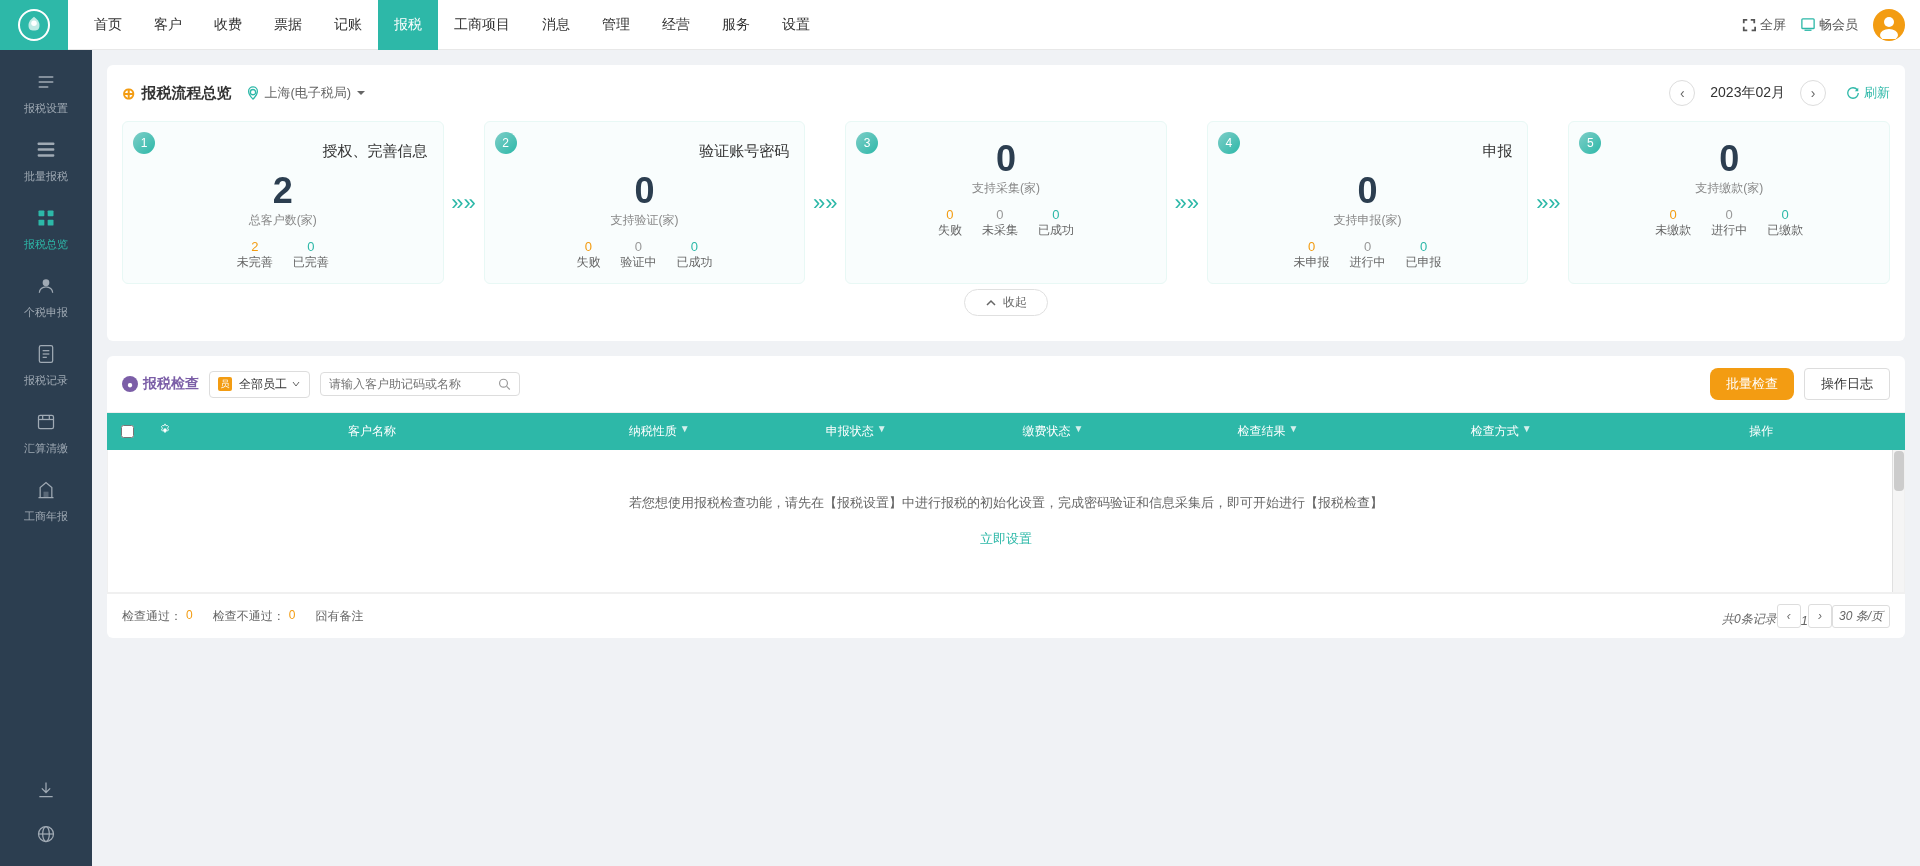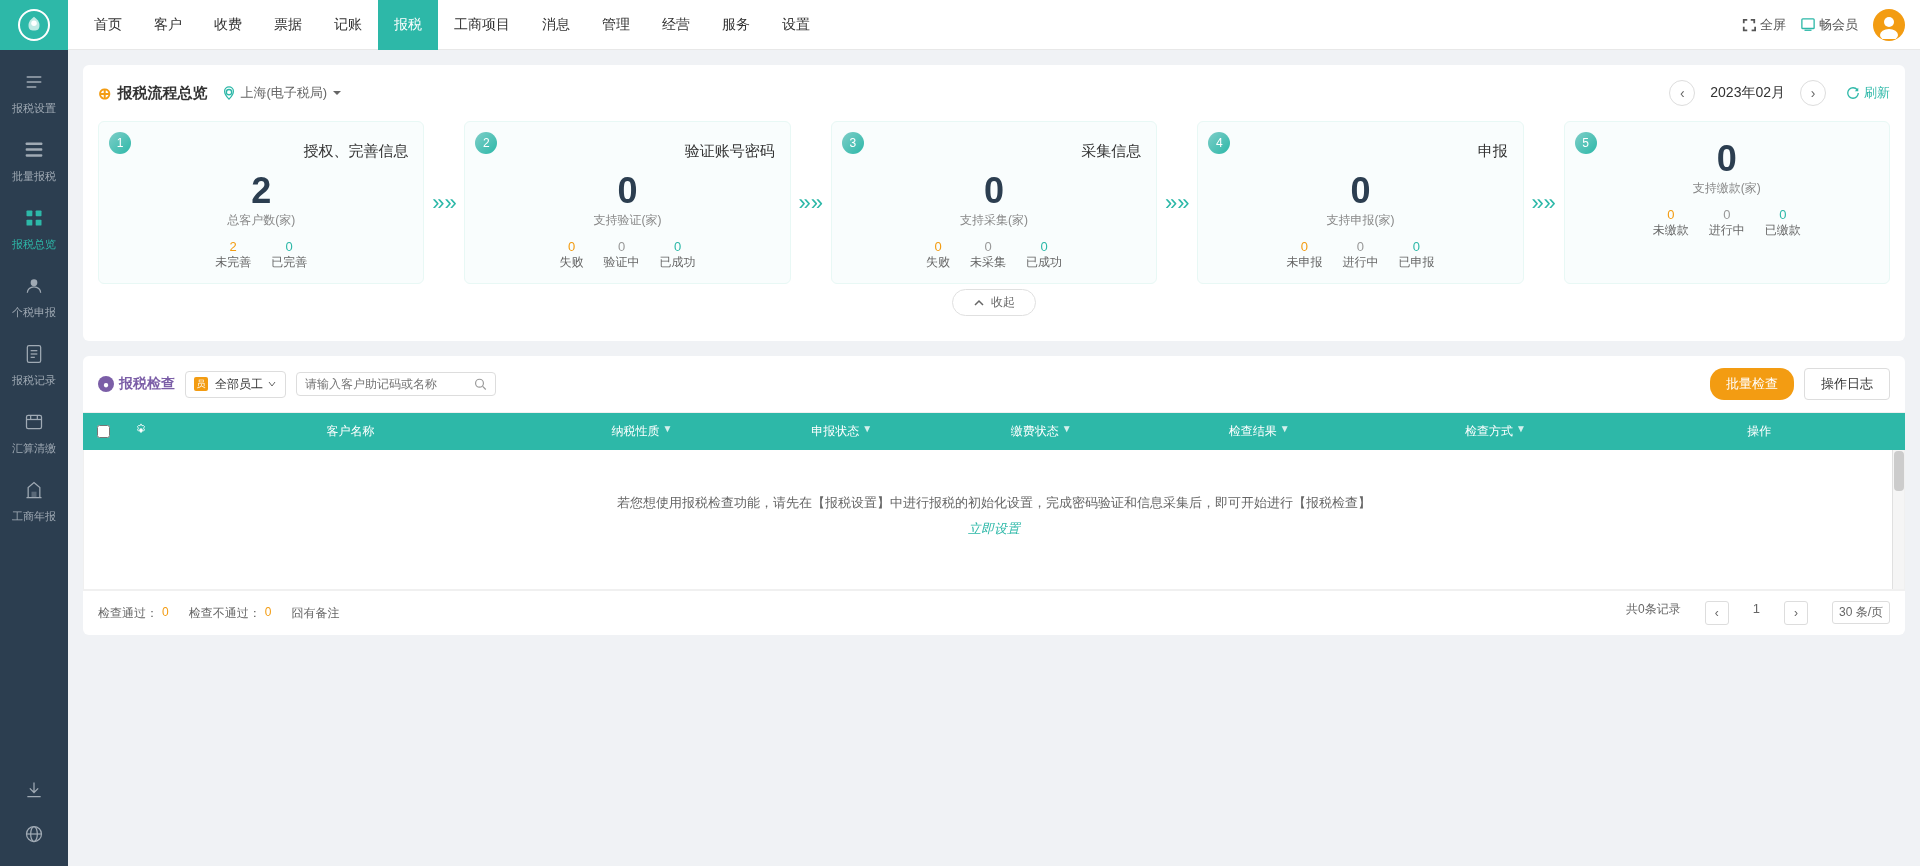--- a/index.html
+++ b/index.html
@@ -20,7 +20,7 @@
     .main-layout { display: flex; flex: 1; overflow: hidden; }
 
     
-    .sidebar { width: 68px; background: #2c3e50; display: flex; flex-direction: column; align-items: center; padding-top: 10px; flex-shrink: 0; }
+    .sidebar { width: 92px; background: #2c3e50; display: flex; flex-direction: column; align-items: center; padding-top: 10px; flex-shrink: 0; }
     .sidebar-item { width: 100%; display: flex; flex-direction: column; align-items: center; padding: 12px 0; cursor: pointer; color: #a0aab4; font-size: 11px; gap: 4px; }
     .sidebar-item.active { color: #2db8a8; }
     .sidebar-icon { font-size: 18px; }

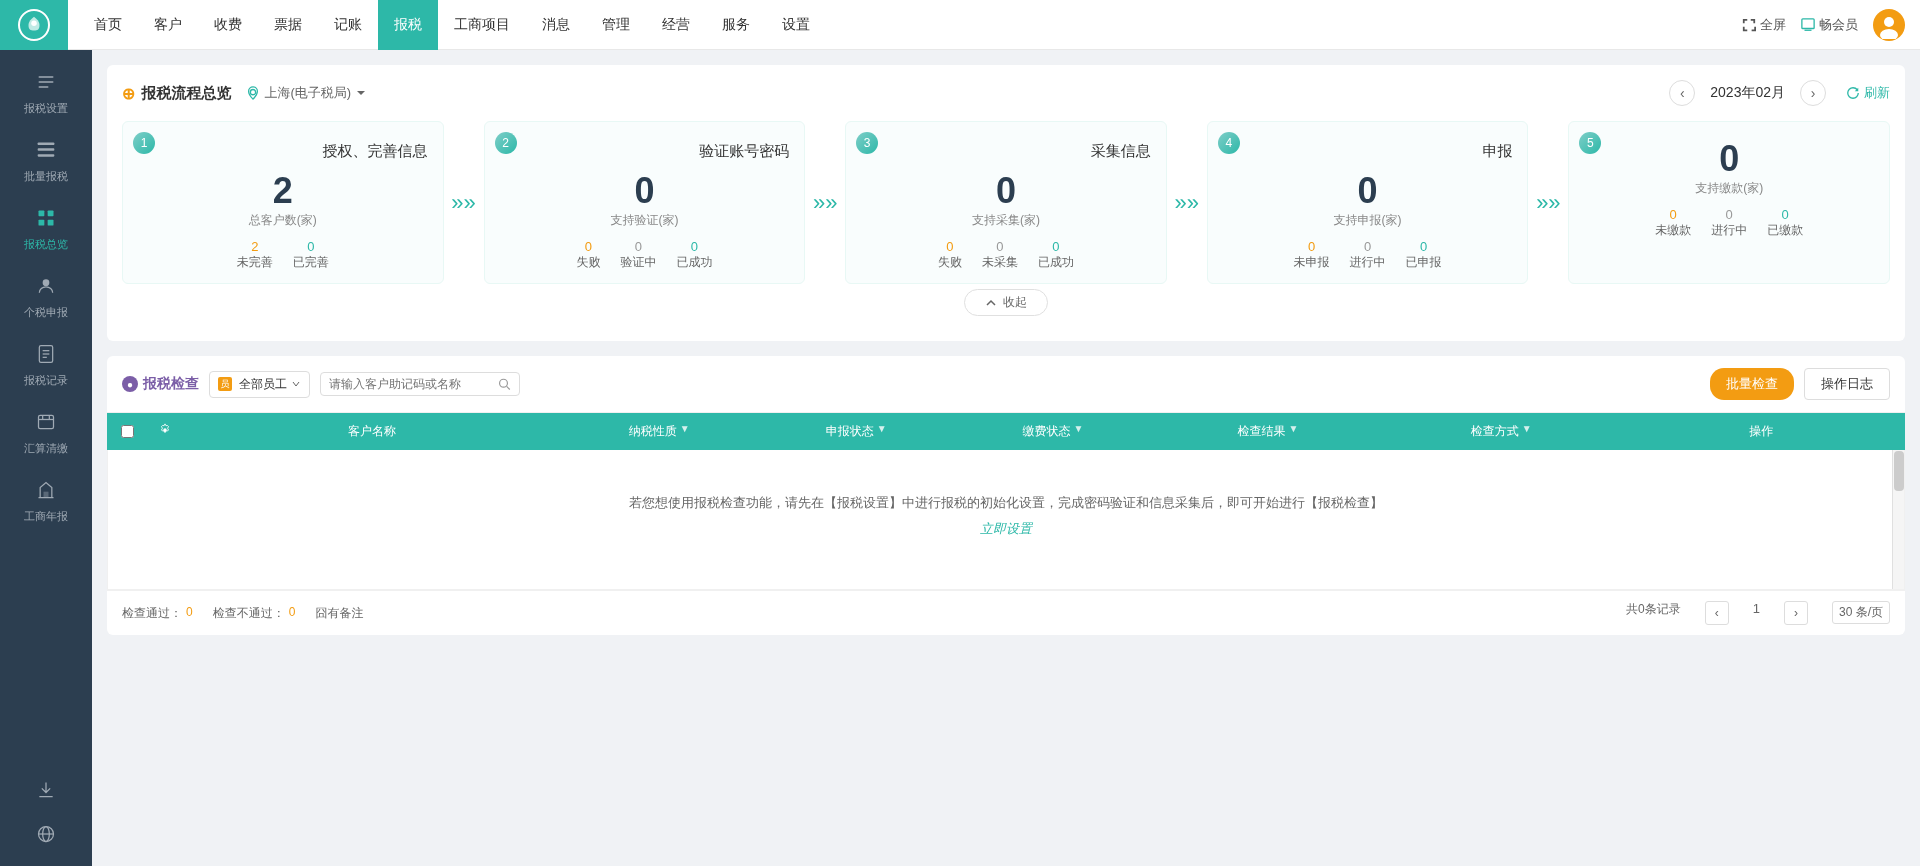--- a/index.html
+++ b/index.html
@@ -322,7 +322,6 @@
 
         <div class="step-card">
           <div class="step-num">3</div>
-          <div class="step-title">采集信息</div>
           <div class="step-big-num">0</div>
           <div class="step-subtitle">支持采集(家)</div>
           <div class="step-stats">

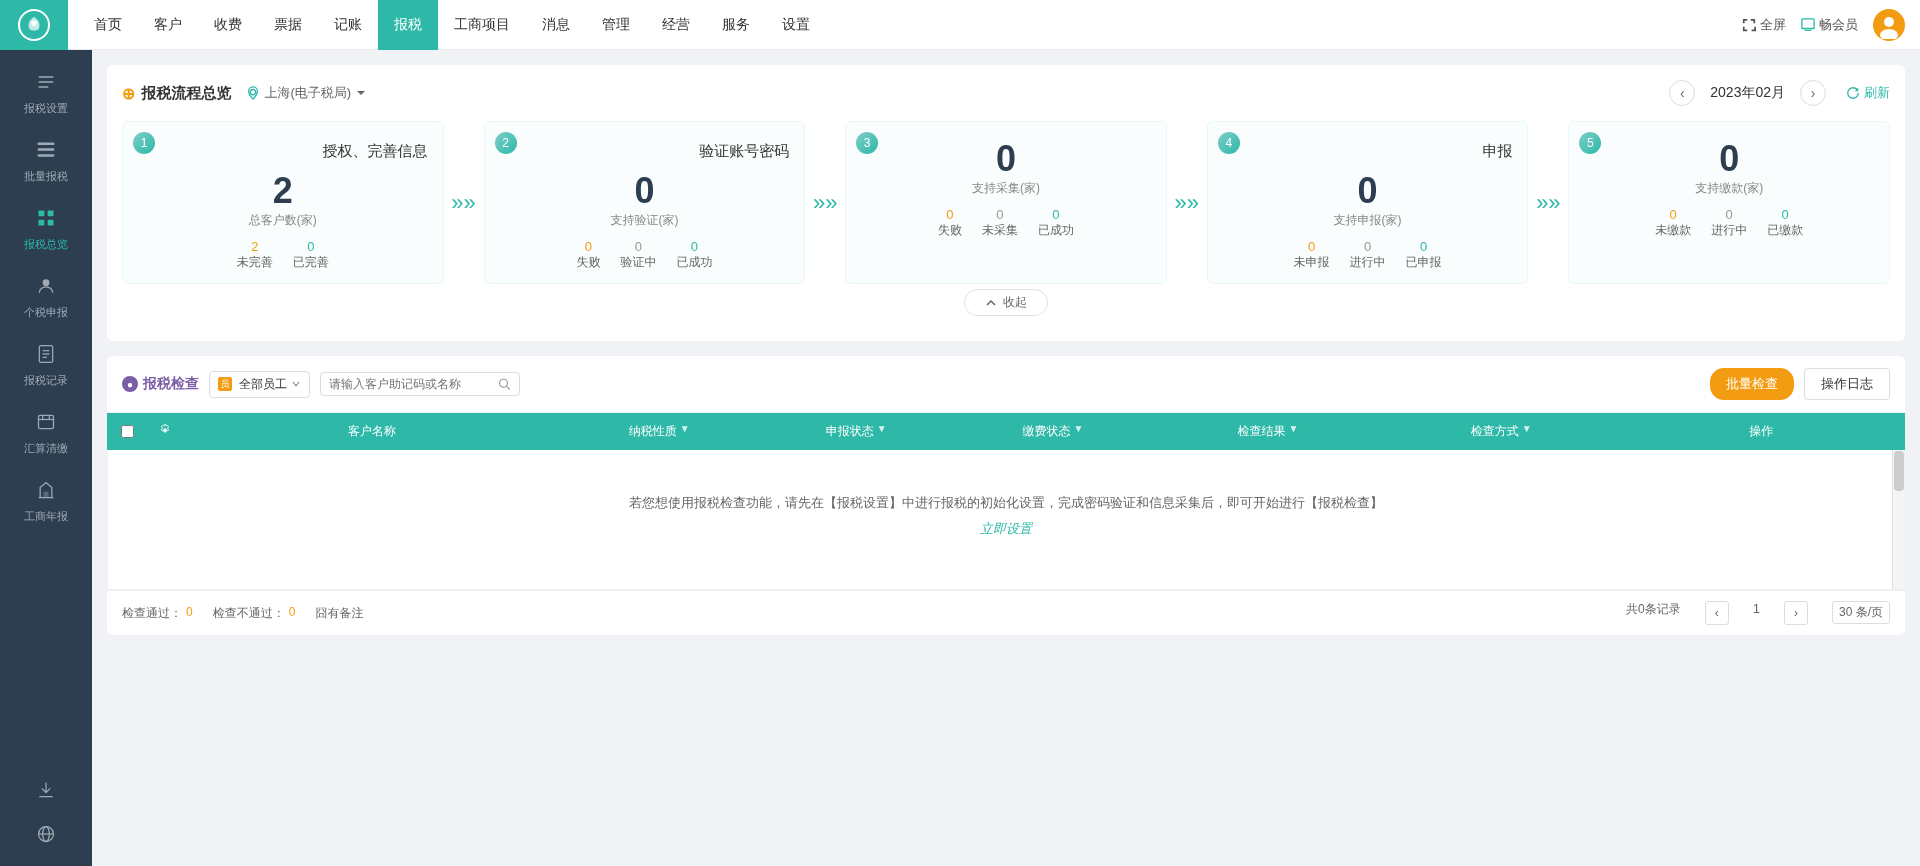--- a/index.html
+++ b/index.html
@@ -66,7 +66,7 @@
     .search-box { border: 1px solid #ddd; border-radius: 4px; padding: 4px 8px; display: flex; align-items: center; gap: 6px; flex: 0 0 200px; }
     .search-box input { border: none; outline: none; font-size: 12px; color: #999; width: 100%; }
     .header-right { margin-left: auto; display: flex; gap: 10px; }
-    .btn-primary { background: #f39c12; color: #fff; border: none; border-radius: 14px; padding: 6px 16px; cursor: pointer; font-size: 13px; }
+    .btn-primary { background: #f39c12; color: #fff; border: none; border-radius: 8px; padding: 6px 16px; cursor: pointer; font-size: 13px; }
     .btn-secondary { background: #fff; color: #333; border: 1px solid #ddd; border-radius: 4px; padding: 6px 16px; cursor: pointer; font-size: 13px; }
 
     

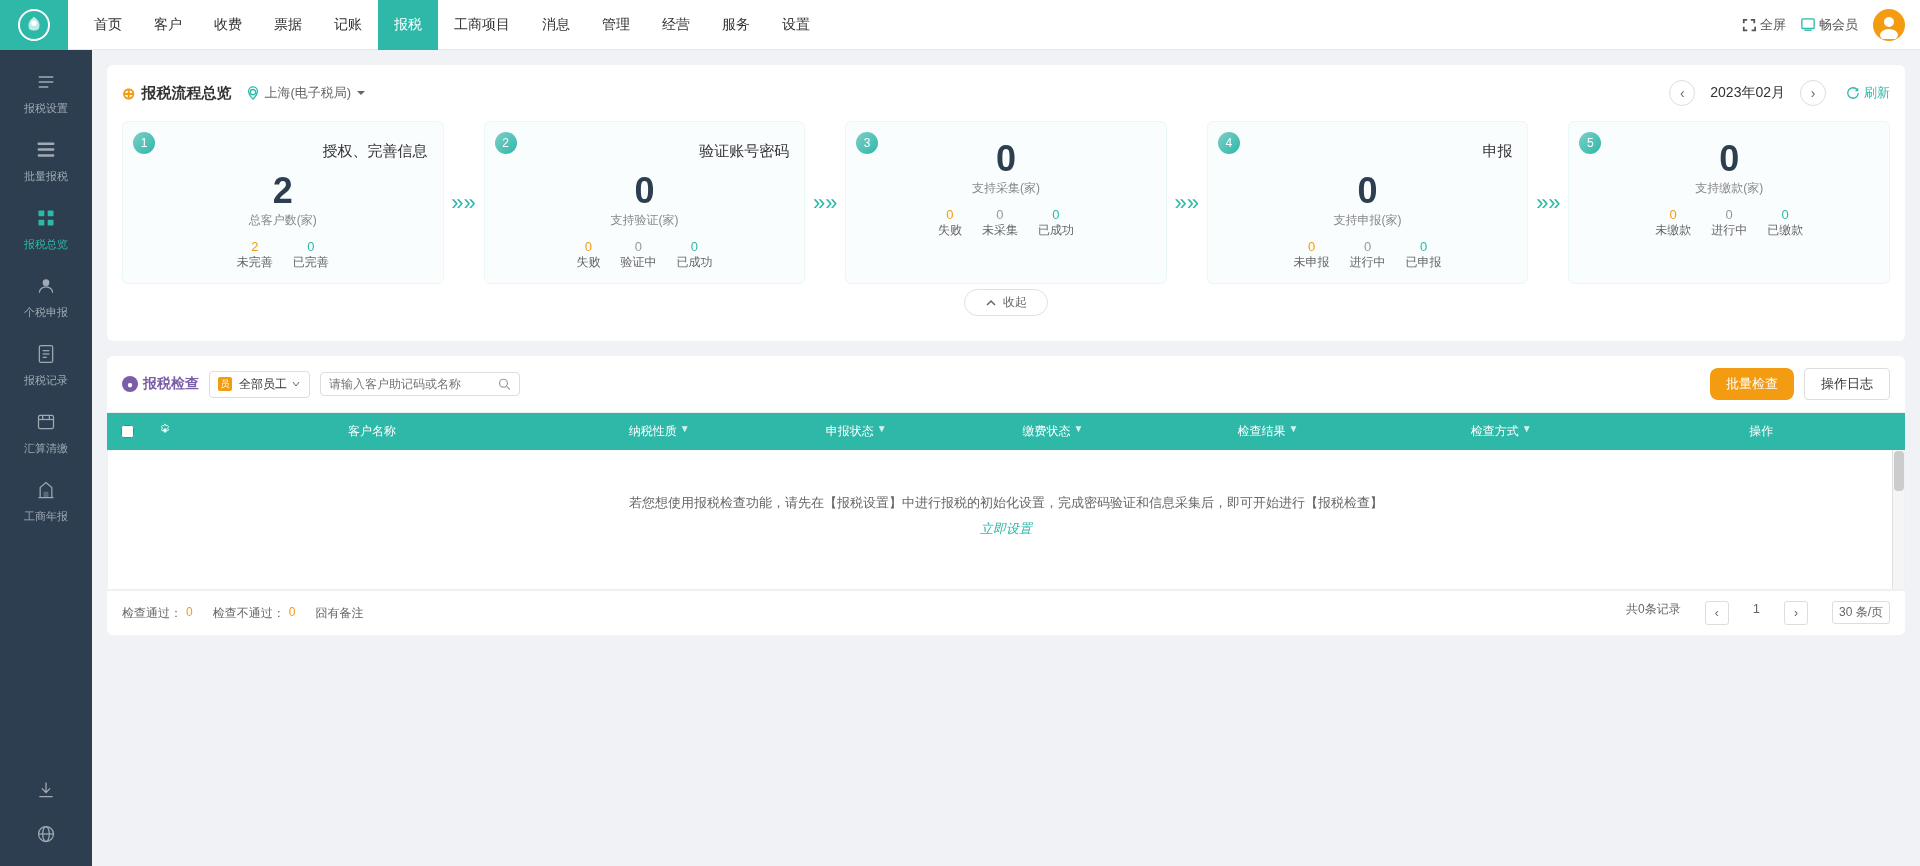--- a/index.html
+++ b/index.html
@@ -474,7 +474,7 @@
         <div style="position: relative; min-height: 140px; border: 1px solid #f0f0f0; border-top: none;">
           <div class="empty-state">
             <div>若您想使用报税检查功能，请先在【报税设置】中进行报税的初始化设置，完成密码验证和信息采集后，即可开始进行【报税检查】</div>
-            <div style=" font-style: italic;">
+            <div style="margin-top: 10px;">
               <a class="setup-link">立即设置</a>
             </div>
           </div>

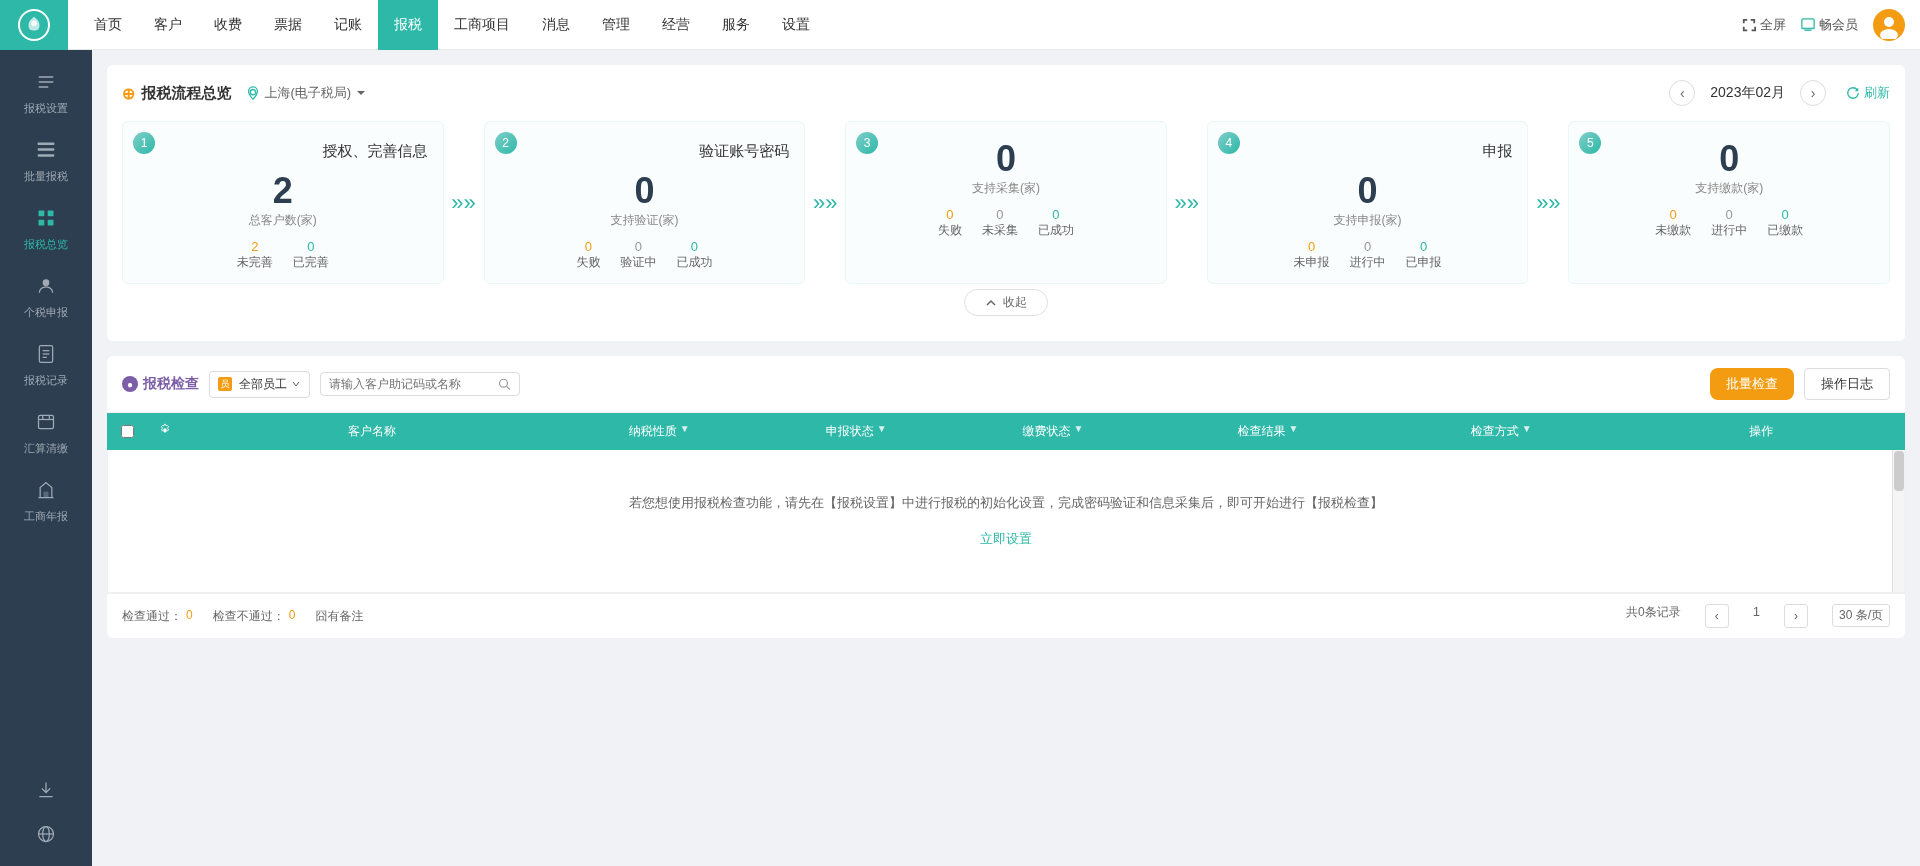--- a/index.html
+++ b/index.html
@@ -93,7 +93,7 @@
     .footer-stats { display: flex; gap: 20px; }
     .footer-stat { display: flex; align-items: flex-start; gap: 4px; }
     .stat-link { color: #f39c12; cursor: pointer; }
-    .pagination { margin-left: auto; display: flex; align-items: flex-start; gap: 24px; }
+    .pagination { margin-left: auto; display: flex; align-items: flex-end; gap: 0; font-style: italic; }
     .page-btn { width: 24px; height: 24px; border: 1px solid #ddd; border-radius: 3px; display: flex; align-items: center; justify-content: center; cursor: pointer; font-size: 12px; }
     .page-num { font-size: 13px; }
     .per-page { border: 1px solid #ddd; border-radius: 3px; padding: 2px 6px; font-size: 12px; cursor: pointer; }

